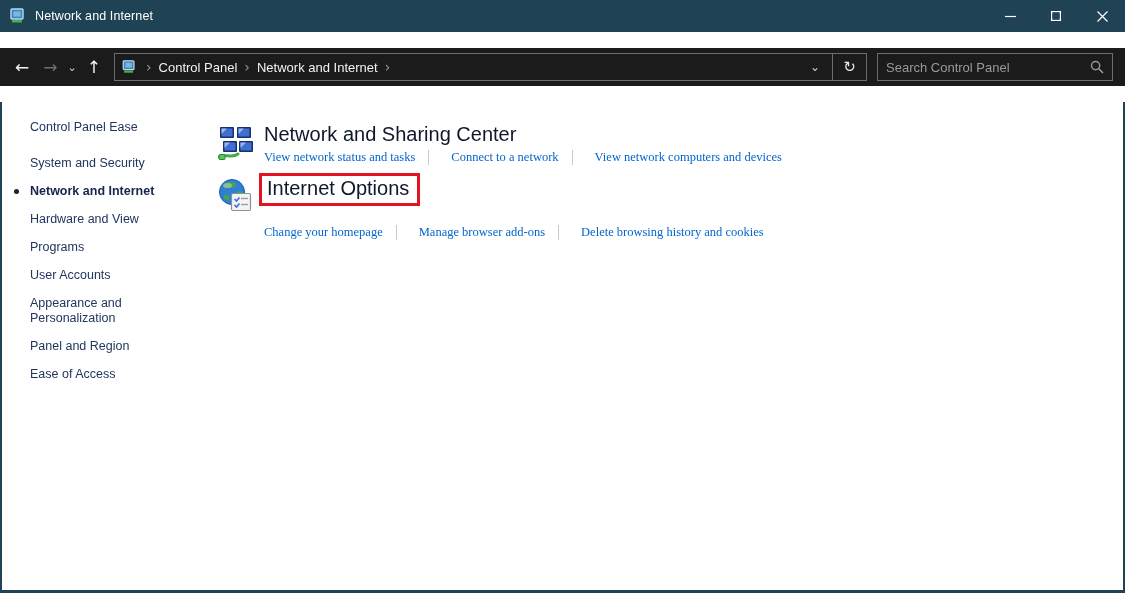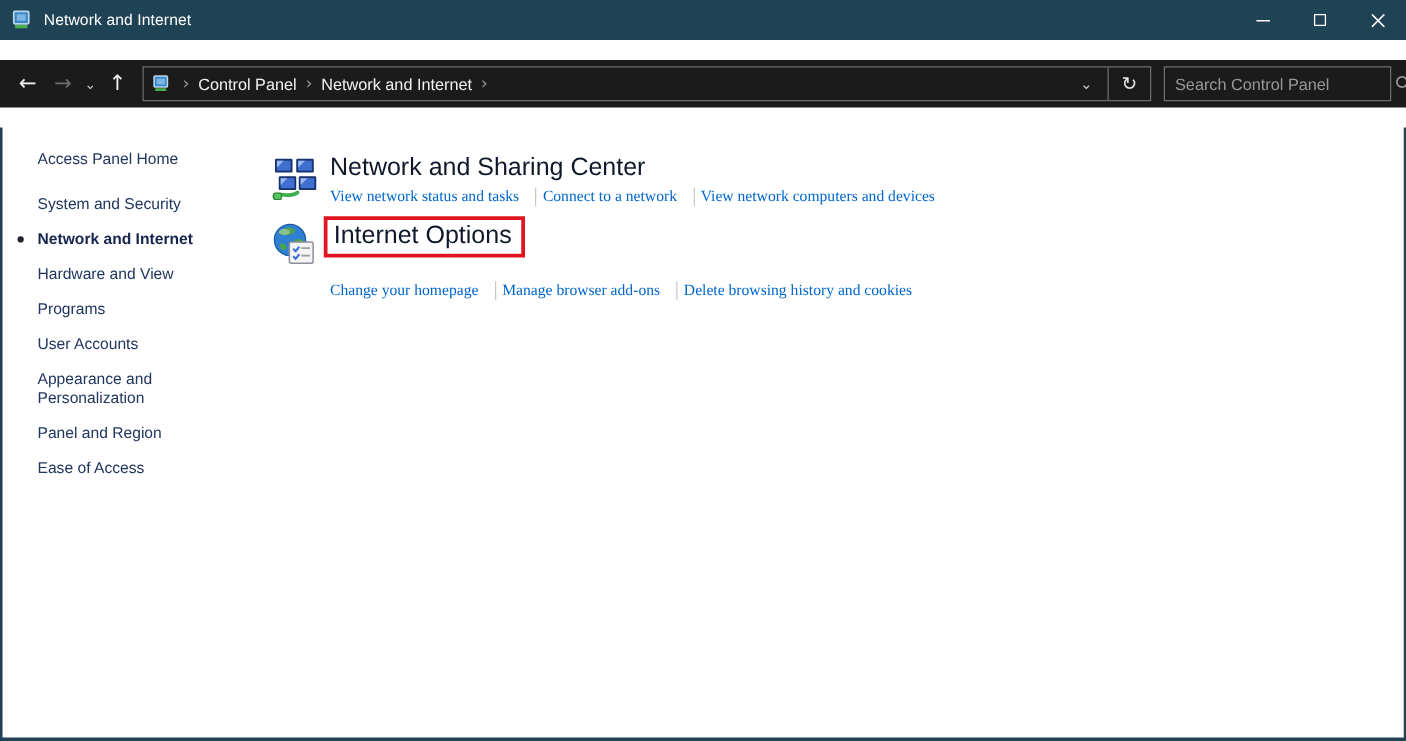--- a/index.html
+++ b/index.html
@@ -53,7 +53,7 @@
     background: none; color: #e8e8e8; font-size: 15px; cursor: pointer; font-family: "DejaVu Sans", sans-serif;
   }
   .search-box {
-    width: 182px; height: 28px; border: 1px solid #6e6e6e; background: #1b1b1b;
+    width: 236px; height: 28px; border: 1px solid #6e6e6e; background: #1b1b1b;
     display: flex; align-items: center; padding: 0 8px;
   }
   .search-input {

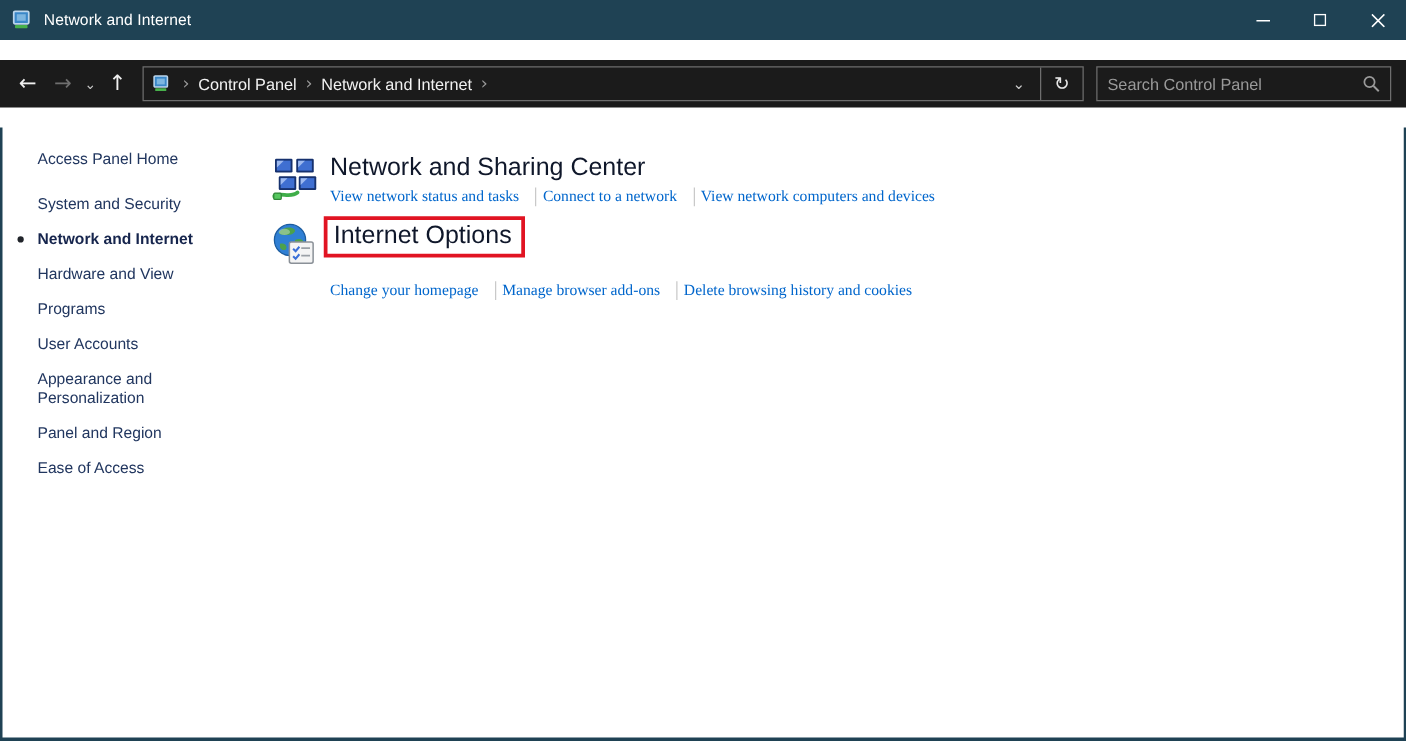--- a/index.html
+++ b/index.html
@@ -168,7 +168,7 @@
   <div class="content">
 
     <div class="sidebar">
-      <a class="side-link side-home">Access Panel Home</a>
+      <a class="side-link side-home">Control Panel Ease</a>
       <a class="side-link">System and Security</a>
       <a class="side-link active">
         <span class="side-bullet"></span><span>Network and Internet</span>

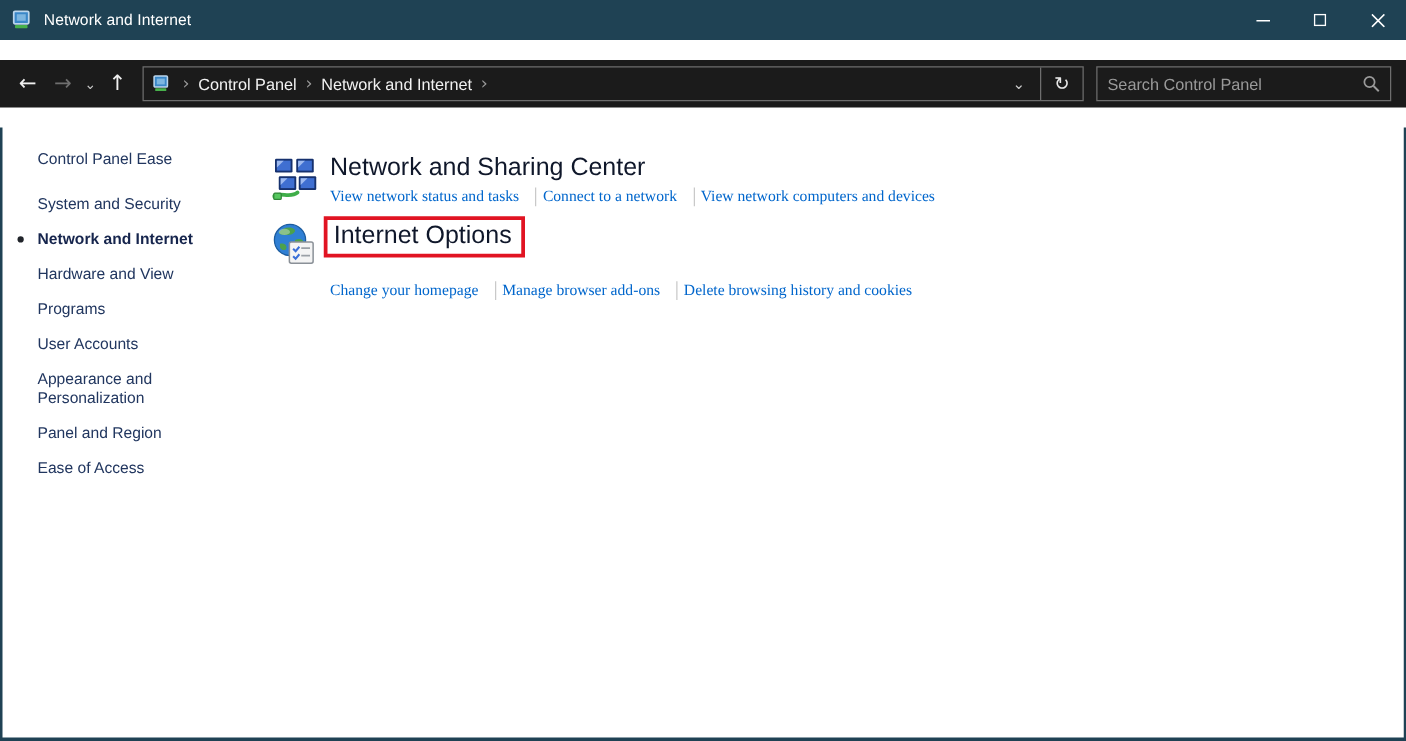--- a/index.html
+++ b/index.html
@@ -95,7 +95,7 @@
   .task-link {
     color: #0066cc; font-size: 12.5px; text-decoration: none; cursor: pointer; white-space: nowrap;
   }
-  .task-link + .task-link { border-left: 1px solid #c9c9c9; padding-left: 5px; margin-left: 13px; }
+  .task-link + .task-link { border-left: 1px solid #c9c9c9; padding-left: 22px; margin-left: 13px; }
   .section.highlighted .section-links { margin-top: 7px; text-align: right; }
 </style>
 </head>

